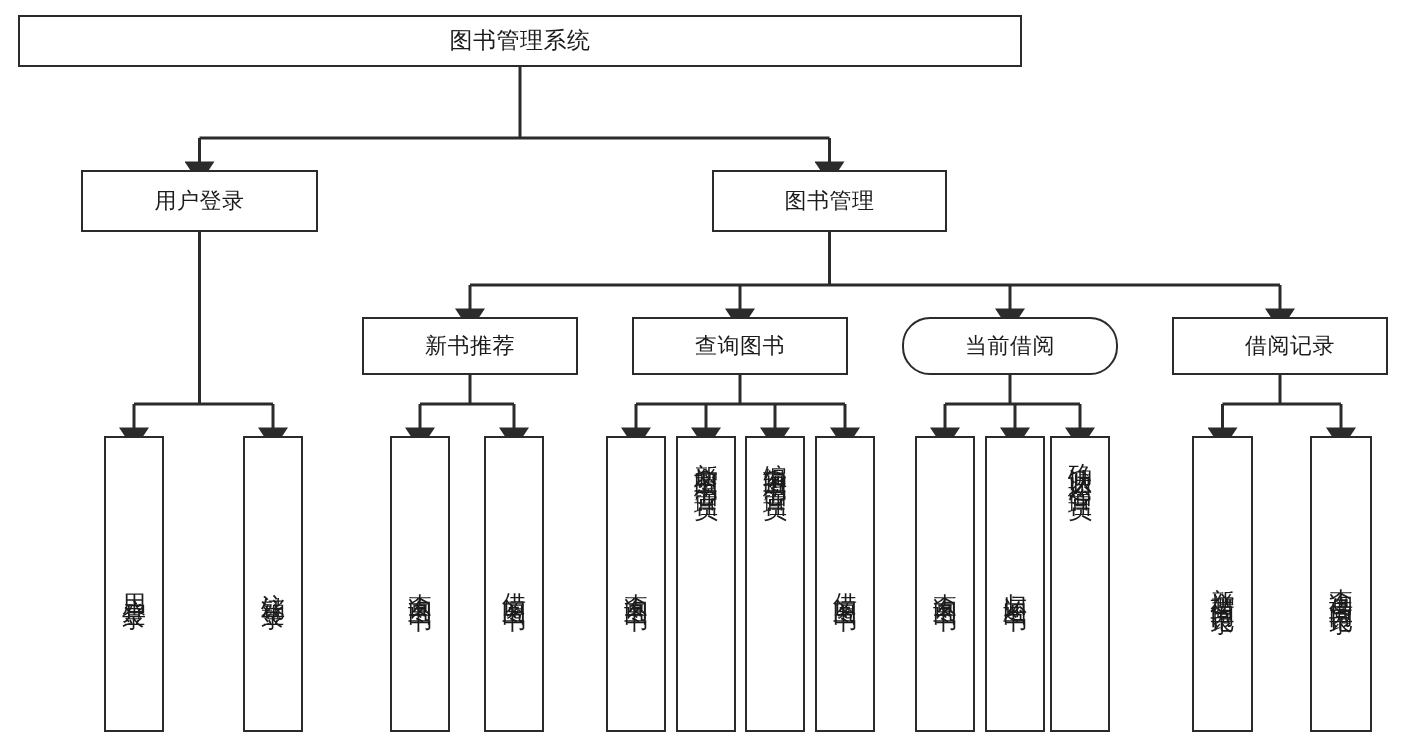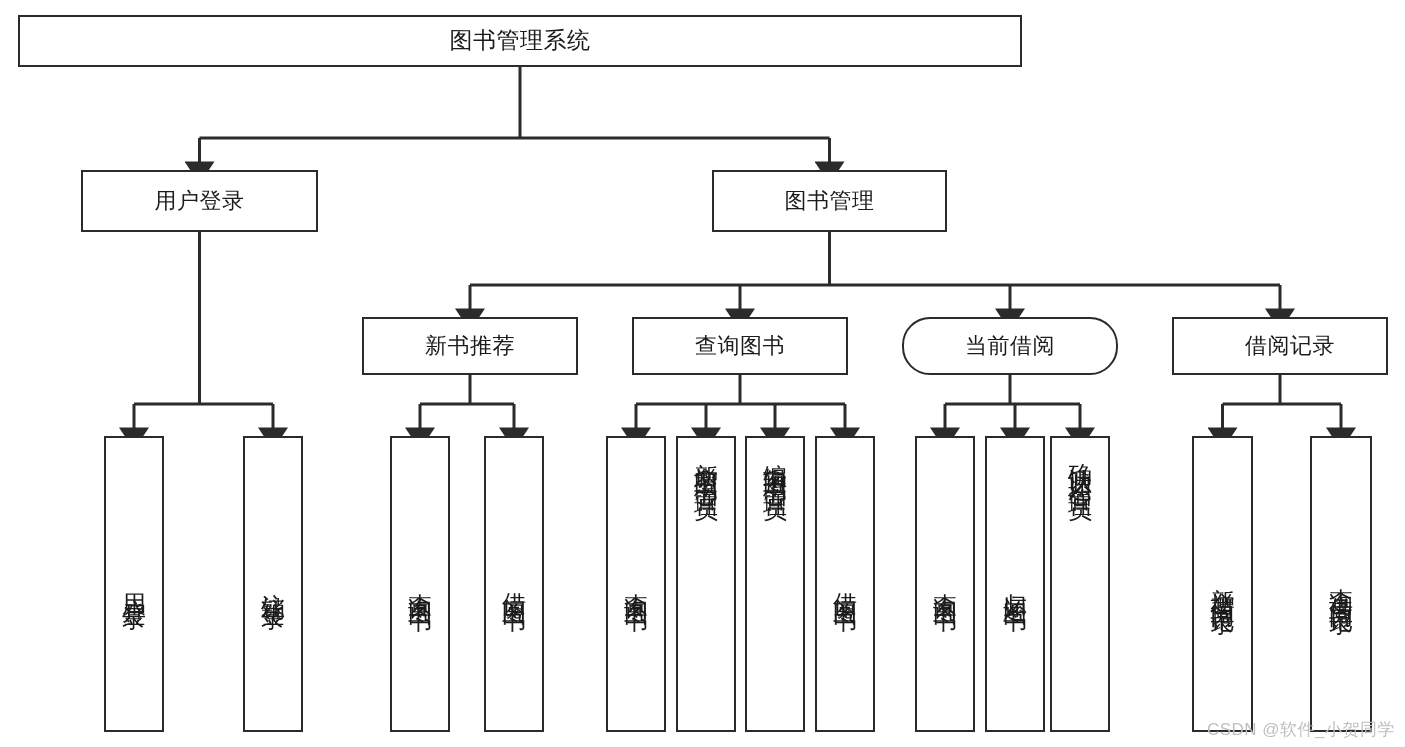--- a/index.html
+++ b/index.html
@@ -186,7 +186,6 @@
       </div>
     </div>
 
-  <div id="watermark">CSDN @软件_小贺同学</div>
 </div>
 
 </body></html>

